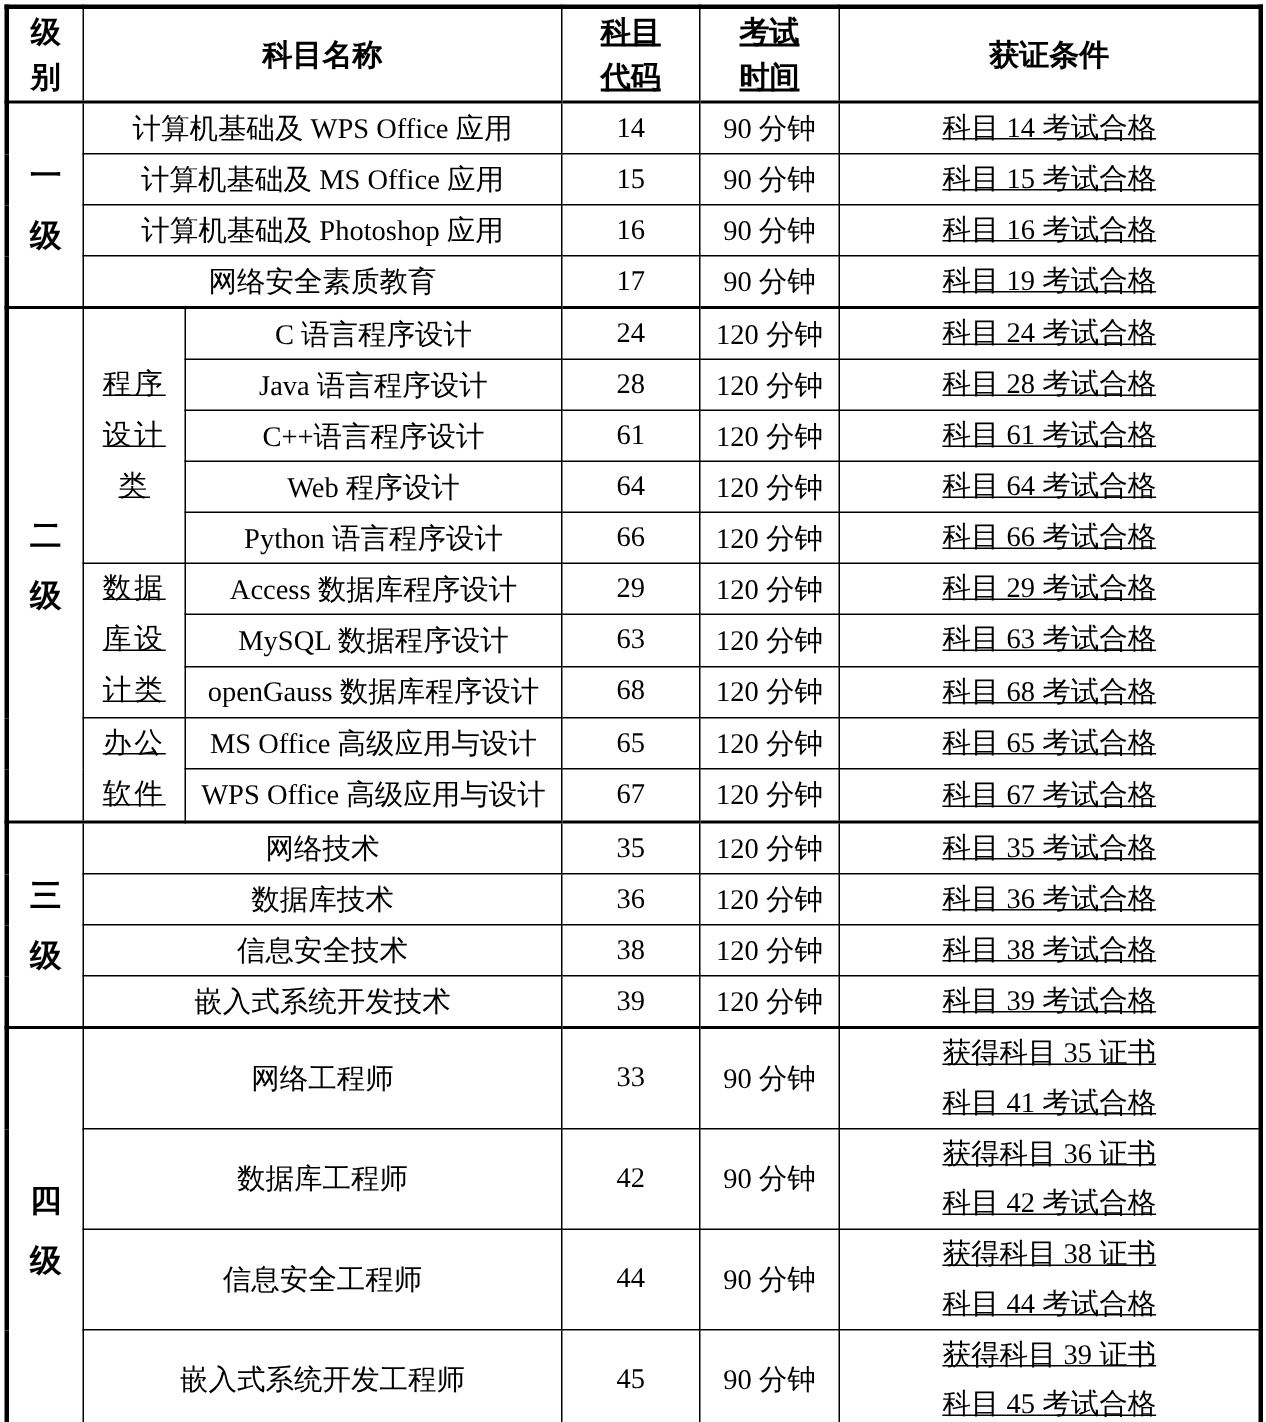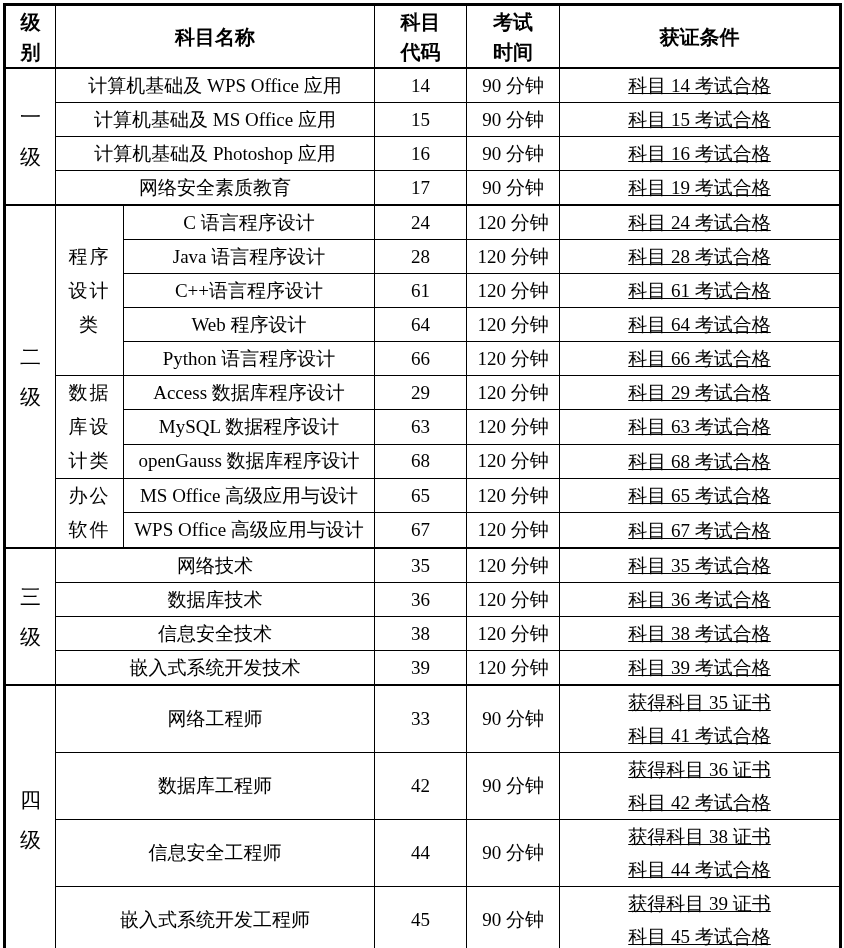--- a/index.html
+++ b/index.html
@@ -38,7 +38,7 @@
   tr.tall-row td { height: 65px; }
   tr.section-start > td, tr.section-start > th { border-top: 2px solid #000; text-align: center; }
   .w24 { display: inline-block; width: 24px; }
-  .w48 { display: inline-block; width: 48px; }
+  .w48 { display: inline-block; width: 48px; text-decoration: underline; }
   .level-cell {
     font-weight: 400;
     font-size: 21px;

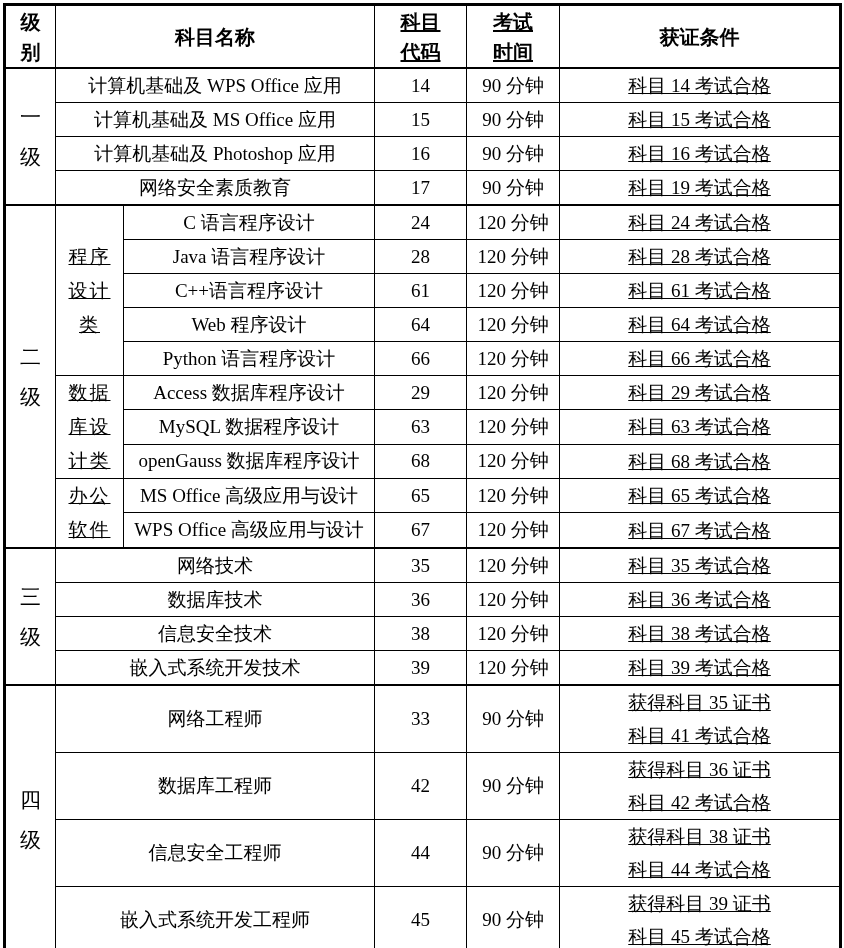--- a/index.html
+++ b/index.html
@@ -40,7 +40,7 @@
   .w24 { display: inline-block; width: 24px; }
   .w48 { display: inline-block; width: 48px; text-decoration: underline; }
   .level-cell {
-    font-weight: 400;
+    font-weight: 700;
     font-size: 21px;
     line-height: 40px;
   }

